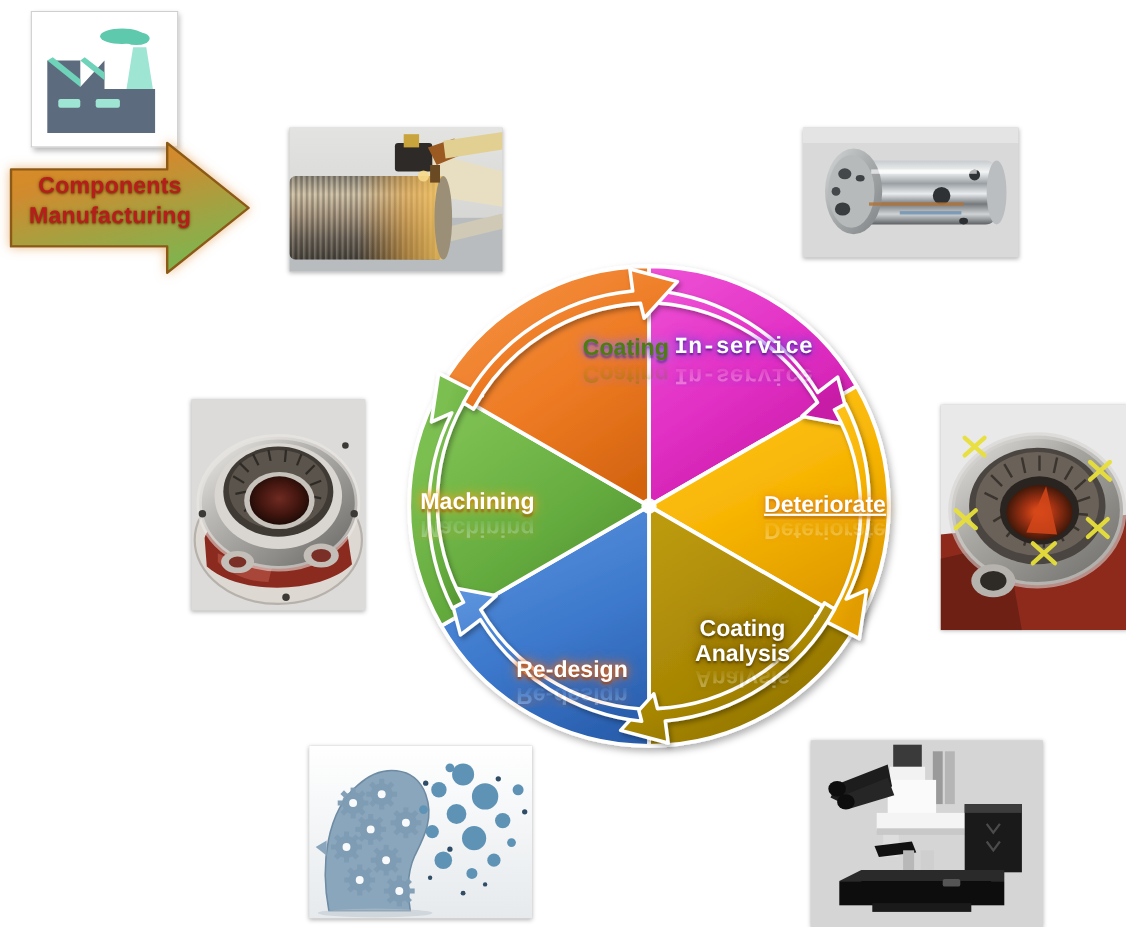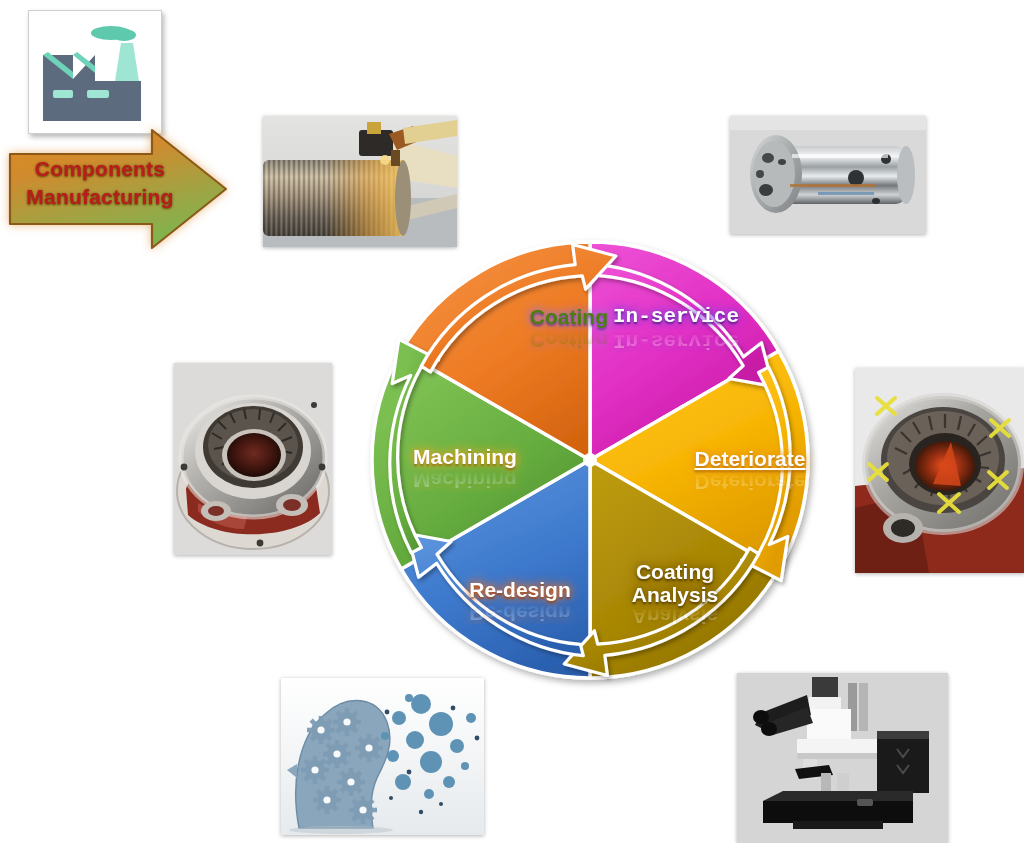--- a/index.html
+++ b/index.html
@@ -515,7 +515,7 @@
     <span class="mirror" aria-hidden="true">Re-design</span>
   </div>
 
-  <div class="seg-label lbl-machining" style="left:375px;top:445px;width:180px;">
+  <div class="seg-label lbl-machining" style="left:344px;top:445px;width:180px;">
     <span>Machining</span>
     <span class="mirror" aria-hidden="true">Machining</span>
   </div>

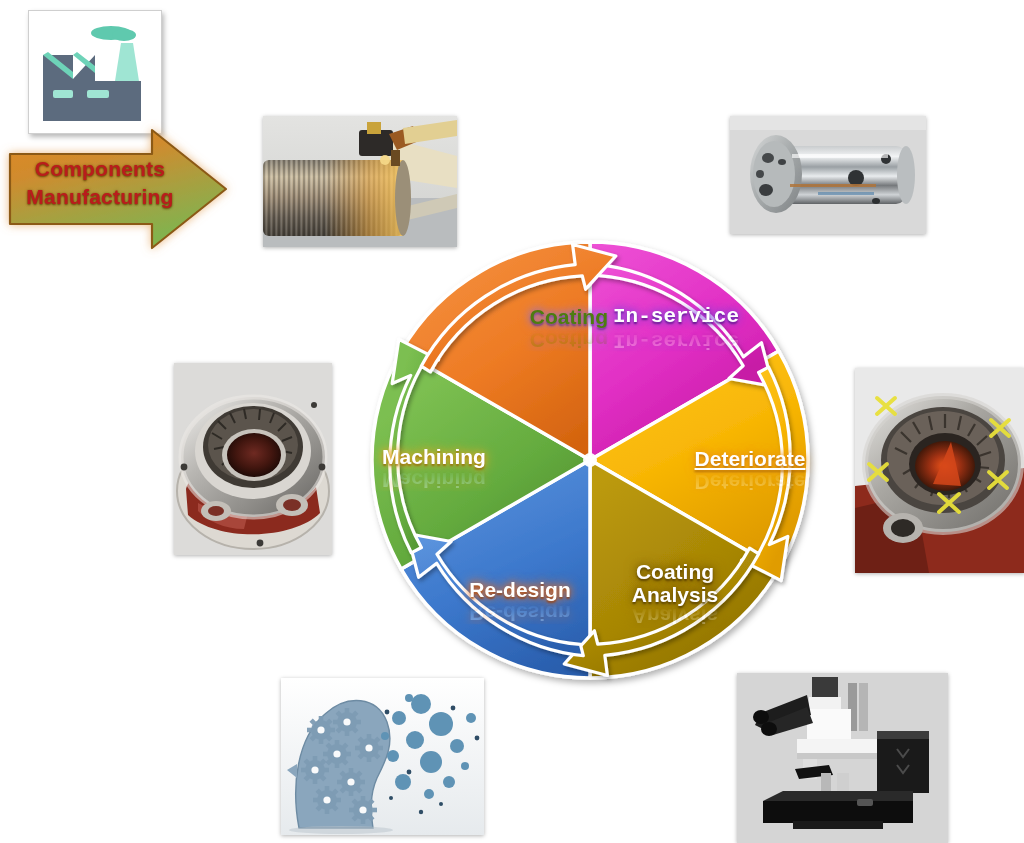--- a/index.html
+++ b/index.html
@@ -65,7 +65,7 @@
   .lbl-inservice{ color:#ffffff; text-shadow:0 0 7px #7d3fd8, 0 0 12px #8a4ae0, 0 2px 2px rgba(60,0,90,.8); }
   .lbl-deteriorate{ color:#ffffff; text-shadow:0 0 7px #e88b12, 0 0 13px #f0a32b, 0 2px 2px rgba(140,80,0,.75); }
   .lbl-failure{ color:#ffffff; text-shadow:0 0 7px #6f5500, 0 0 13px #8a6c05, 0 2px 2px rgba(70,50,0,.85); }
-  .lbl-redesign{ color:#ffffff; text-shadow:0 0 7px #e0651a, 0 0 13px #ef7d2c, 0 2px 2px rgba(120,45,0,.8); }
+  .lbl-redesign{ color:#ffffff; text-shadow:0 0 7px #e0651a, 0 0 13px #ef7d2c, 0 2px 2px rgba(120,45,0,.8);margin-top:19px; }
   .lbl-machining{ color:#ffffff; text-shadow:0 0 7px #e0a018, 0 0 13px #eeb432, 0 2px 2px rgba(110,70,0,.8); }
   .lbl-coating{ color:#4d7c0f; text-shadow:0 0 7px #8e6ad0, 0 0 12px #a07ee0, 0 2px 2px rgba(70,25,100,.8);text-align:right; }
 

